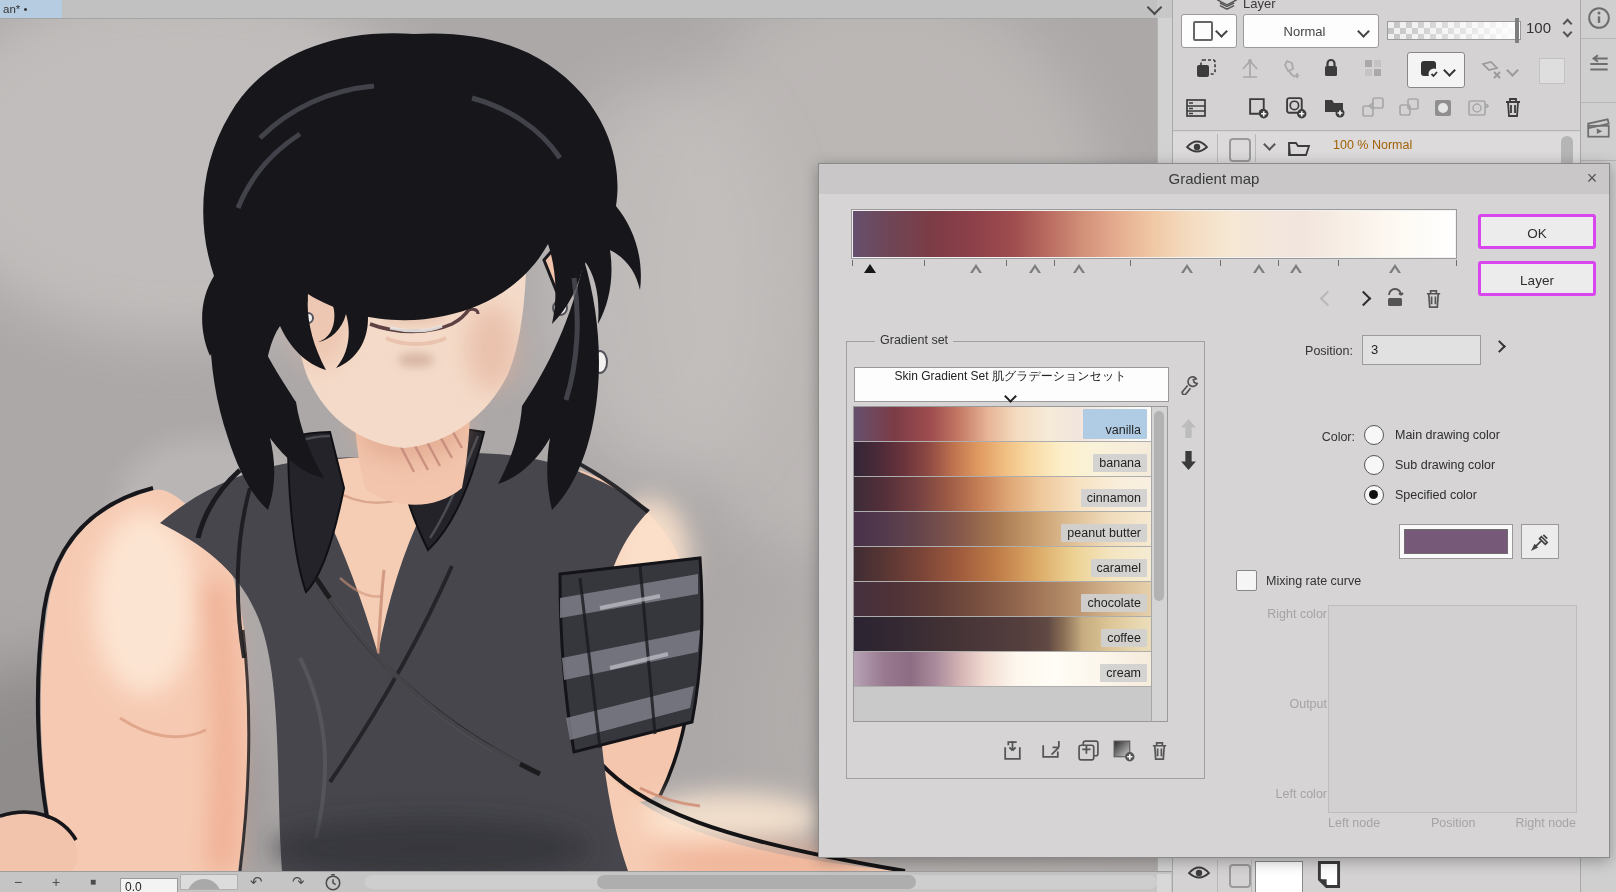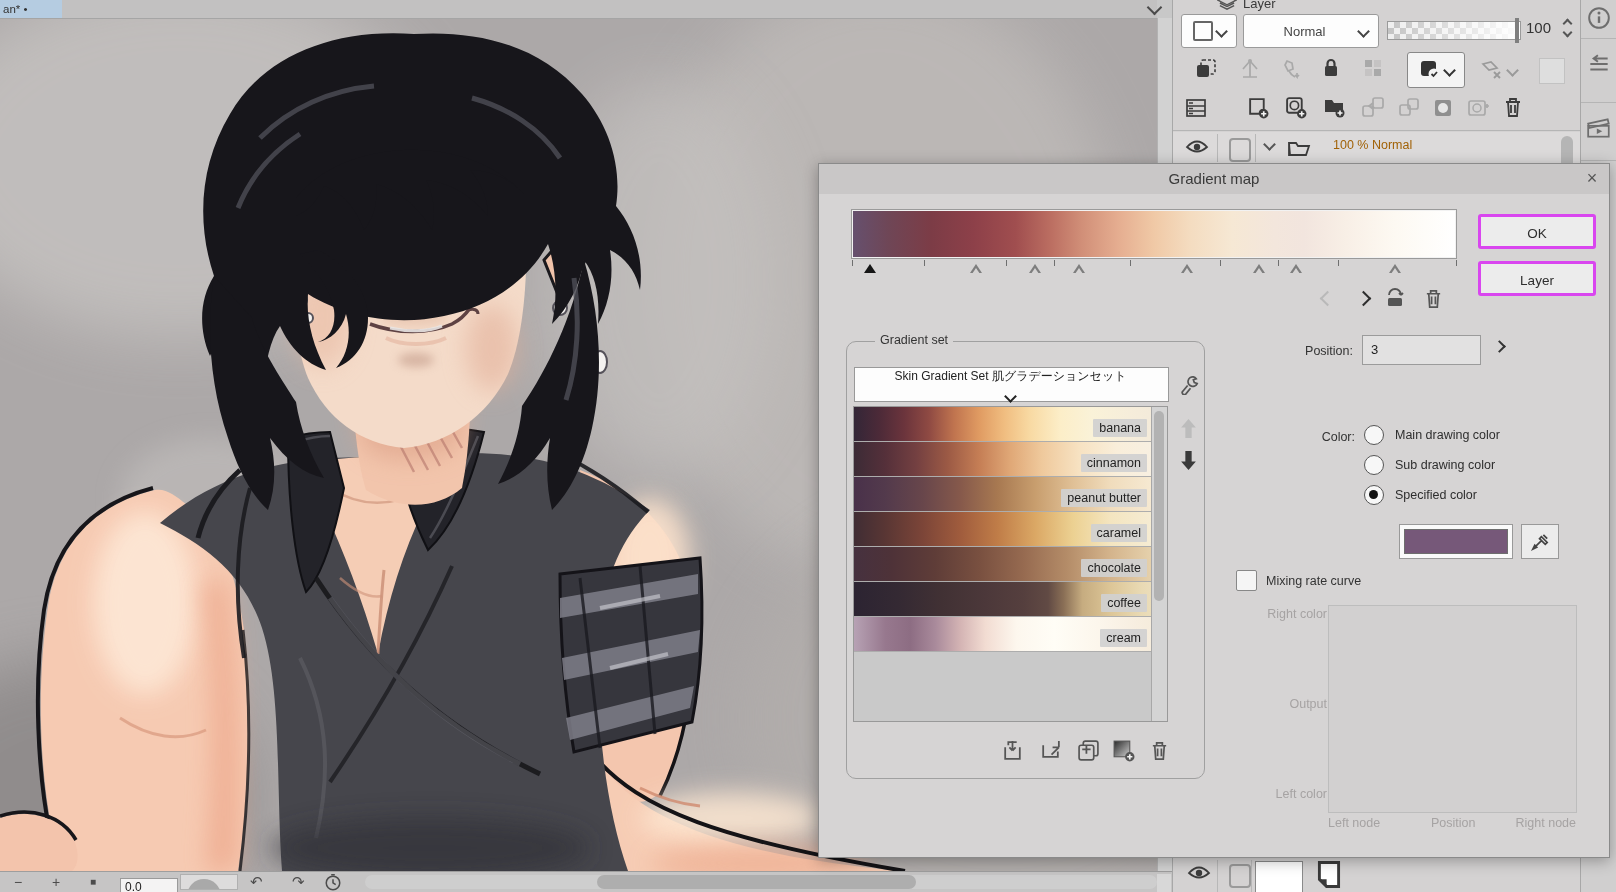--- a/index.html
+++ b/index.html
@@ -91,7 +91,7 @@
   #ok-btn{left:659px;top:50px;width:118px;height:35px;line-height:33px;}
   #cancel-btn{left:659px;top:97px;width:118px;height:35px;line-height:33px;}
   
-  #group-box{position:absolute;left:27px;top:177px;width:357px;height:436px;border:1px solid #a0a0a0;border-radius:10px;}
+  #group-box{position:absolute;left:27px;top:177px;width:357px;height:436px;border:1px solid #a0a0a0;border-radius:0;}
   #group-label{position:absolute;left:28px;top:-9px;background:#d6d4d4;padding:0 5px;font-size:12.5px;color:#333;}
   #set-select{position:absolute;left:7px;top:25px;width:315px;height:35px;background:#fdfdfd;border:1px solid #999;box-sizing:border-box;
               display:flex;align-items:center;justify-content:space-between;padding:0 8px 0 6px;font-size:12px;color:#222;flex-direction:column;}

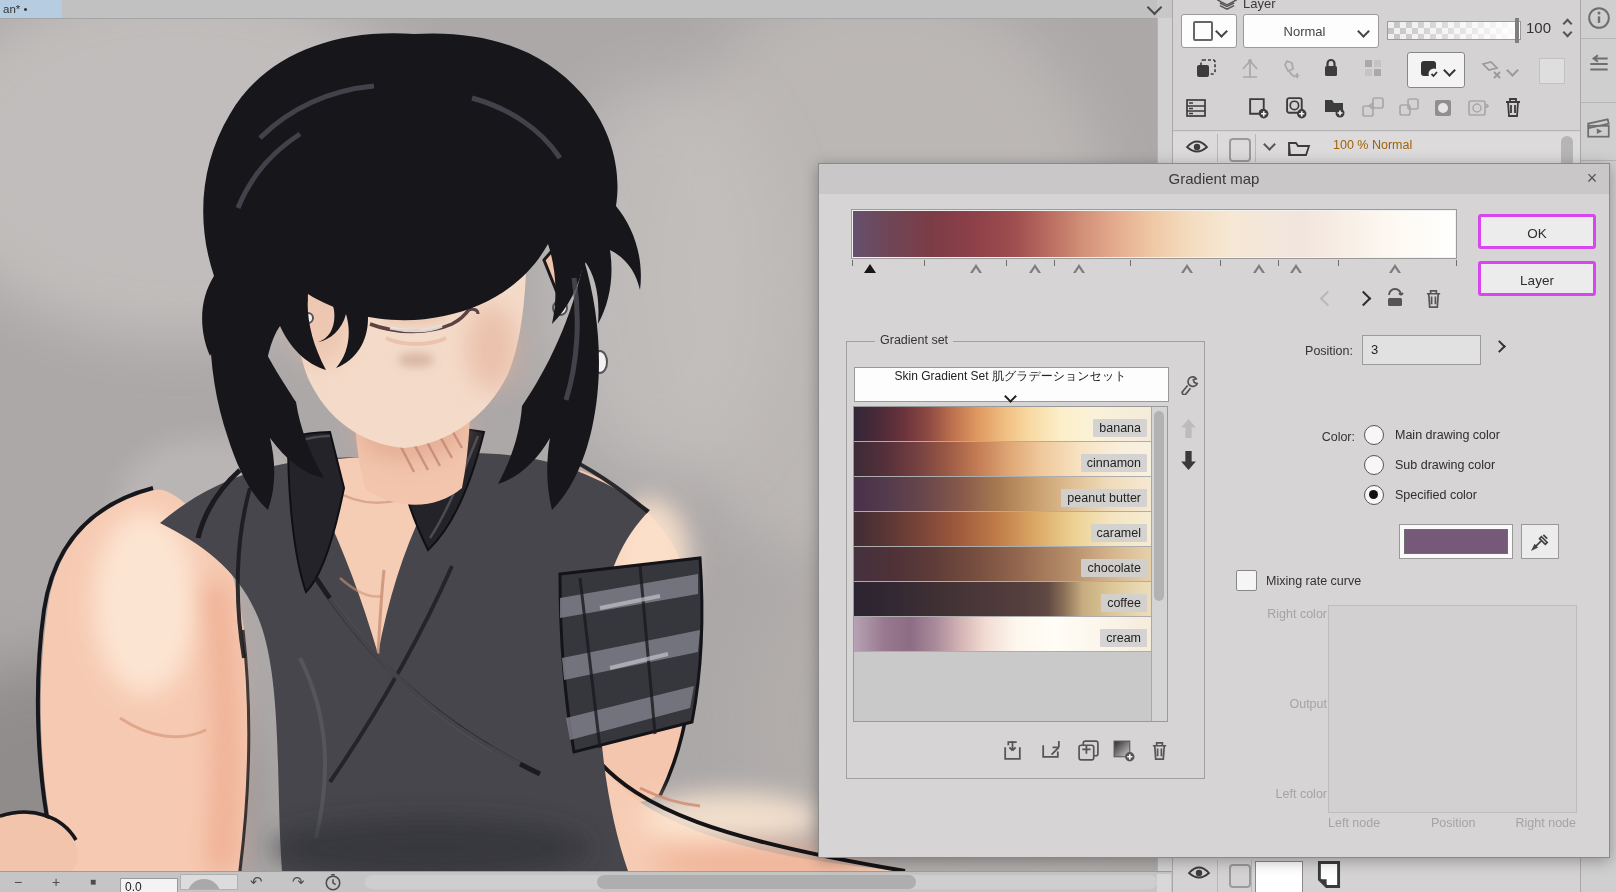--- a/index.html
+++ b/index.html
@@ -656,6 +656,10 @@
           </svg>
         </div>
       <div id="grad-list">
+        <div class="grad-row sel">
+            <div class="grad-bg" style="background: linear-gradient(90deg, rgb(102, 80, 110) 0%, rgb(124, 60, 70) 13%, rgb(160, 78, 79) 25%, rgb(194, 118, 99) 33%, rgb(232, 181, 151) 43%, rgb(244, 220, 192) 52%, rgb(246, 234, 216) 62%, rgb(242, 229, 222) 72%, rgb(250, 244, 236) 85%, rgb(255, 255, 255) 100%);"></div>
+            <span class="grad-label">vanilla</span>
+          </div>
           <div class="grad-row">
             <div class="grad-bg" style="background: linear-gradient(90deg, rgb(51, 38, 55) 0%, rgb(76, 42, 56) 8%, rgb(107, 52, 60) 16%, rgb(143, 74, 67) 24%, rgb(192, 116, 79) 32%, rgb(224, 155, 98) 40%, rgb(240, 189, 128) 48%, rgb(248, 217, 162) 56%, rgb(252, 238, 200) 66%, rgb(250, 242, 216) 76%, rgb(246, 237, 218) 88%, rgb(242, 233, 218) 100%);"></div>
             <span class="grad-label">banana</span>

